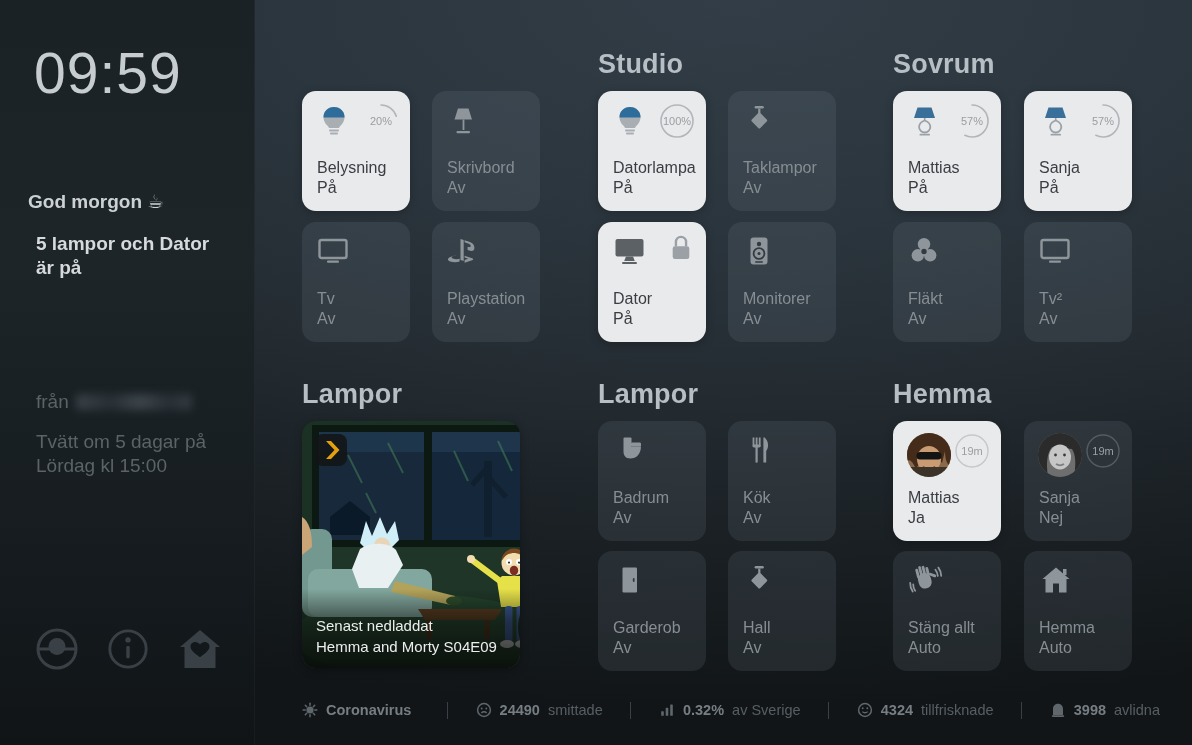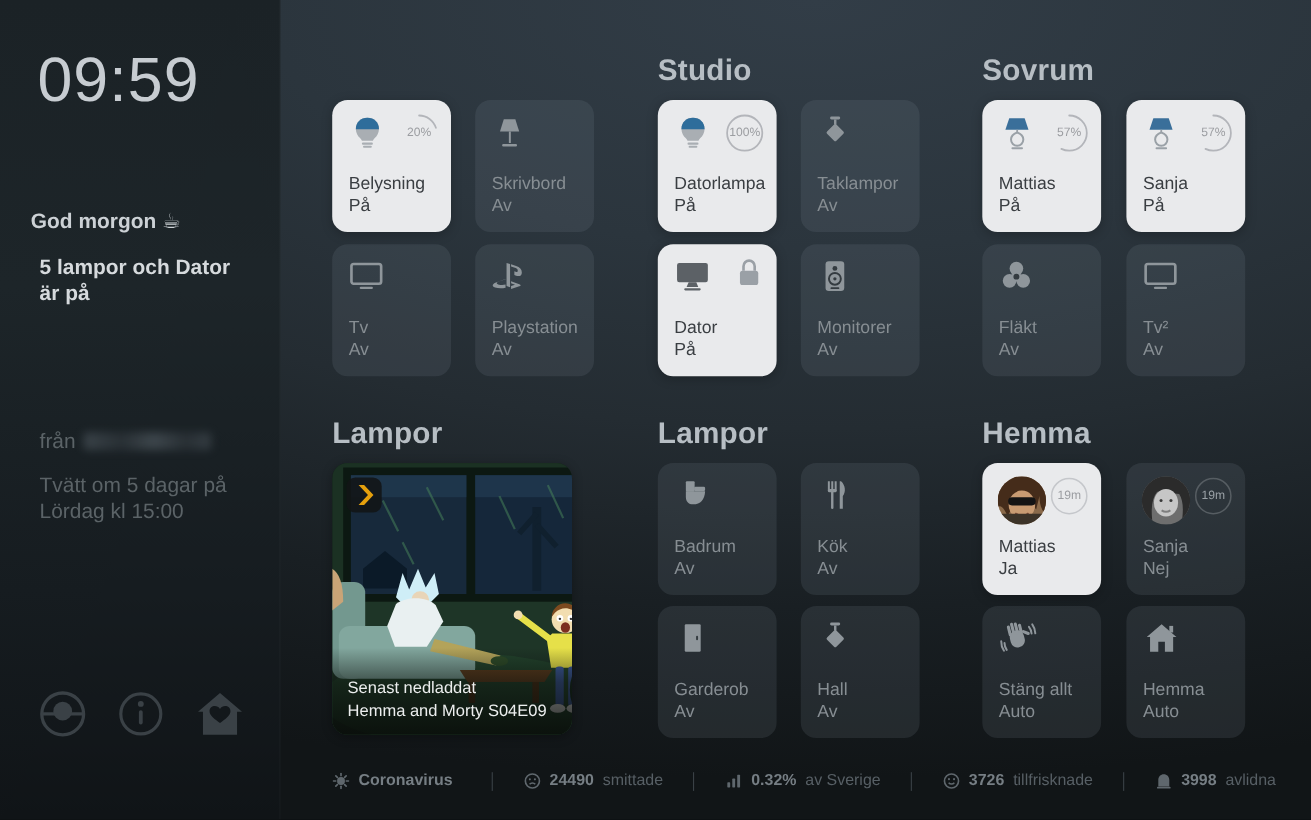--- a/index.html
+++ b/index.html
@@ -554,7 +554,7 @@
           <circle cx="10.3" cy="6.3" r="0.95" fill="currentColor"></circle>
           <path d="M5.4 9.6 a3.4 3.4 0 0 0 5.2 0" fill="none" stroke="currentColor" stroke-width="1.4"></path>
         </svg>
-      <span class="sb-bold">3726</span>
+      <span class="sb-bold">4324</span>
         <span class="sb-label">tillfrisknade</span>
     </div>
     <div class="sb-div"></div>

